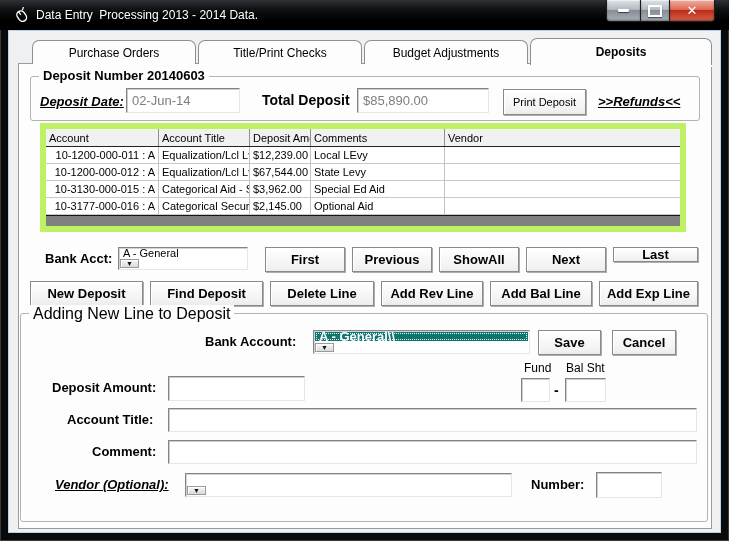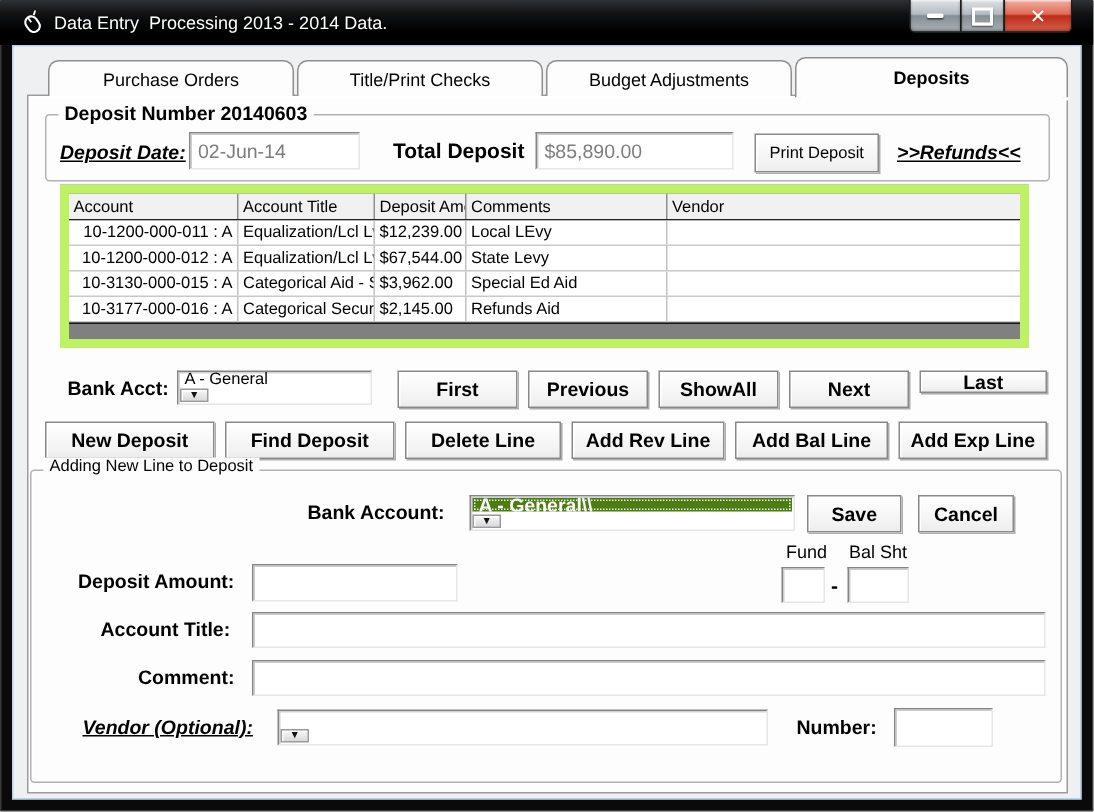--- a/index.html
+++ b/index.html
@@ -146,7 +146,7 @@
           <div class="cell c0">10-3177-000-016 : A</div>
           <div class="cell c1">Categorical Security Ai</div>
           <div class="cell c2">$2,145.00</div>
-          <div class="cell c3">Refunds Aid</div>
+          <div class="cell c3">Optional Aid</div>
           <div class="cell c4"></div>
         </div>
       </div>

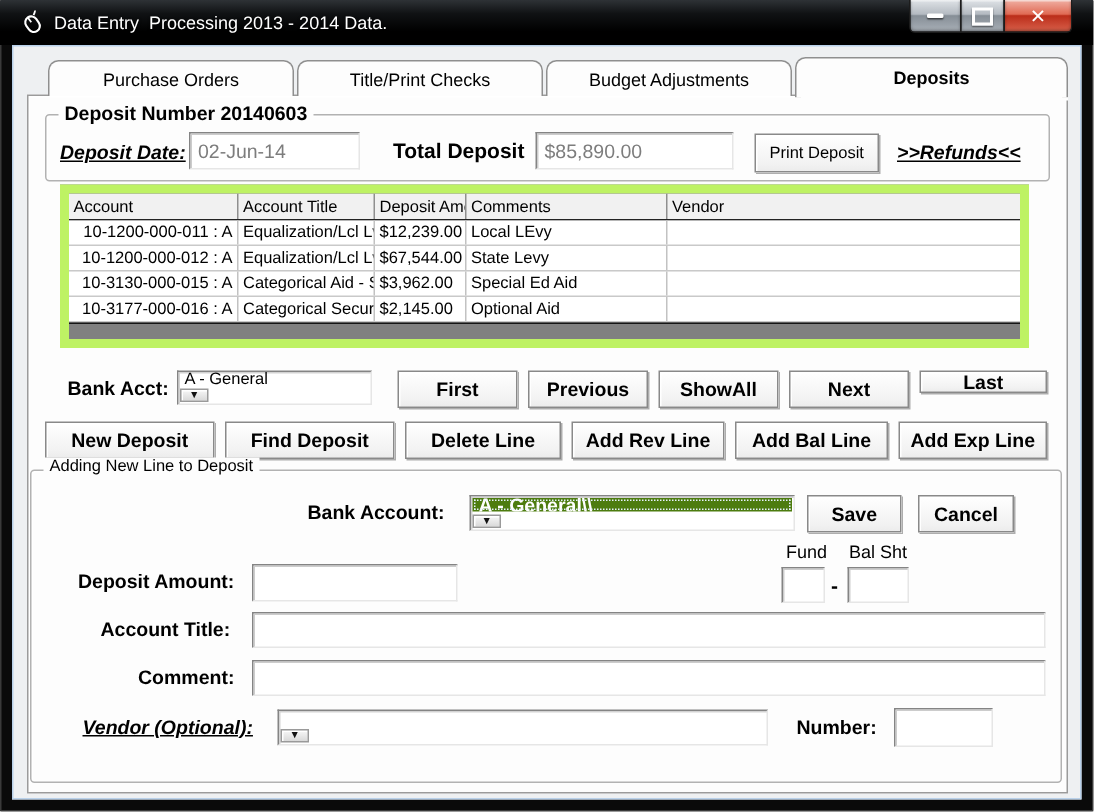--- a/index.html
+++ b/index.html
@@ -24,7 +24,7 @@
   .groupbox{position:absolute;border:1px solid #b2b2b2;border-radius:3px;box-shadow:1px 1px 0 #fff inset;box-sizing:border-box;}
   .gb-legend{position:absolute;top:-9px;left:8px;background:#fdfdfd;padding:0 4px;white-space:nowrap;}
   .legend-bold{font-size:13px;font-weight:bold;color:#000;}
-  .legend-small{font-size:11px;color:#000;}
+  .legend-small{font-size:16px;color:#000;}
   
   .lbl{position:absolute;font-size:13px;font-weight:bold;color:#000;white-space:nowrap;}
   .lbl-link{font-style:italic;text-decoration:underline;}

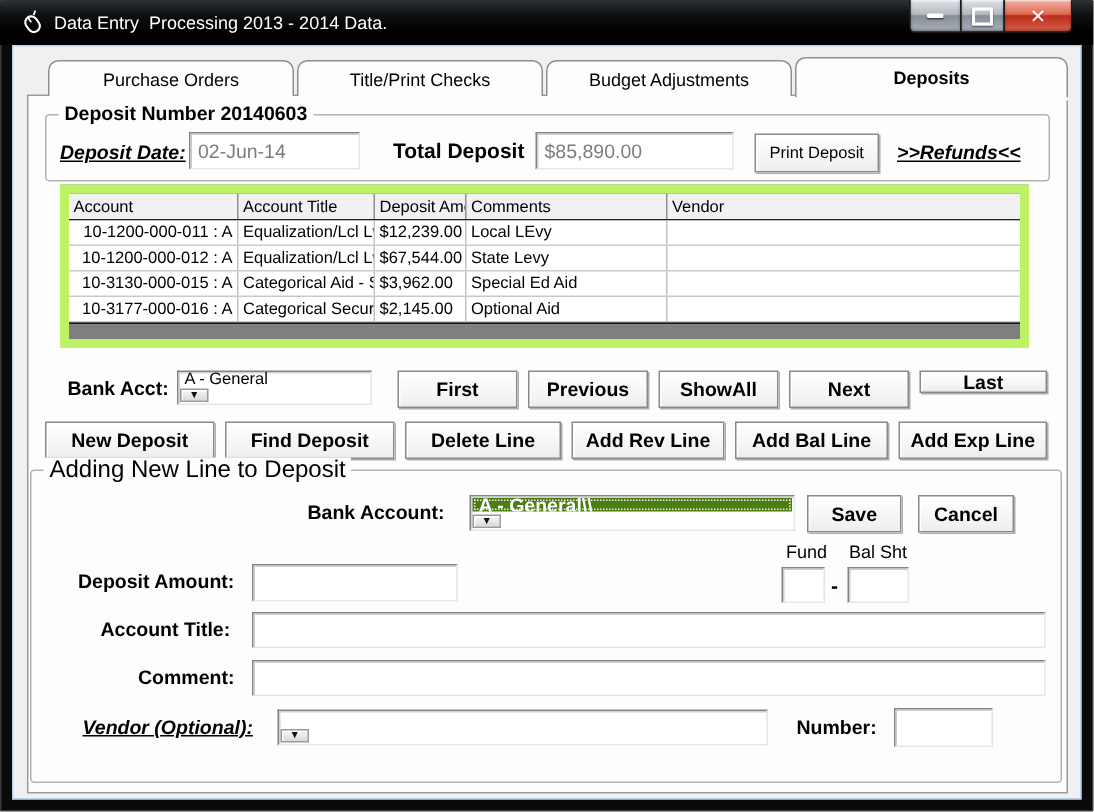--- a/index.html
+++ b/index.html
@@ -37,7 +37,7 @@
   
   .combo{position:absolute;background:#fff;border:1px solid #848484;border-bottom-color:#e6e6e6;border-right-color:#e6e6e6;box-shadow:inset 1px 1px 0 rgba(110,110,110,.3);box-sizing:border-box;display:flex;align-items:stretch;flex-direction:column;}
   .combo-text{flex:1;display:flex;align-items:center;padding:0 4px;font-size:11px;color:#000;overflow:hidden;white-space:nowrap;}
-  .combo-text.sel{background:#4d7c0f;color:#fff;font-size:13px;font-weight:bold;outline:1px dotted #e8f2ff;outline-offset:-2px;margin:1px;}
+  .combo-text.sel{background:#0f766e;color:#fff;font-size:13px;font-weight:bold;outline:1px dotted #e8f2ff;outline-offset:-2px;margin:1px;}
   .combo-btn{width:17px;background:linear-gradient(180deg,#f7f7f7,#d9d9d9);border:1px solid #9a9a9a;box-shadow:inset 1px 1px 0 #fff;display:flex;align-items:center;justify-content:center;font-size:7px;color:#111;margin:1px;}
   
   .grid{position:absolute;left:40px;top:123px;width:646px;height:109px;border:6px solid #bef264;background:#808080;box-sizing:border-box;overflow:hidden;}

